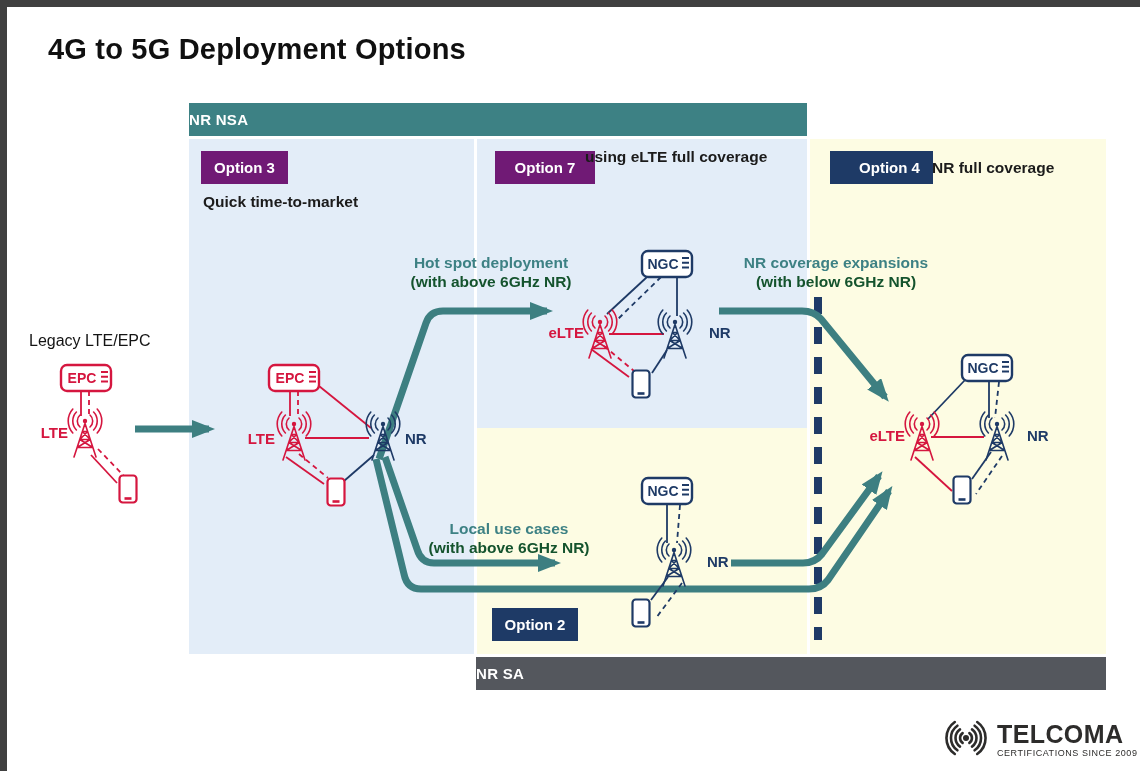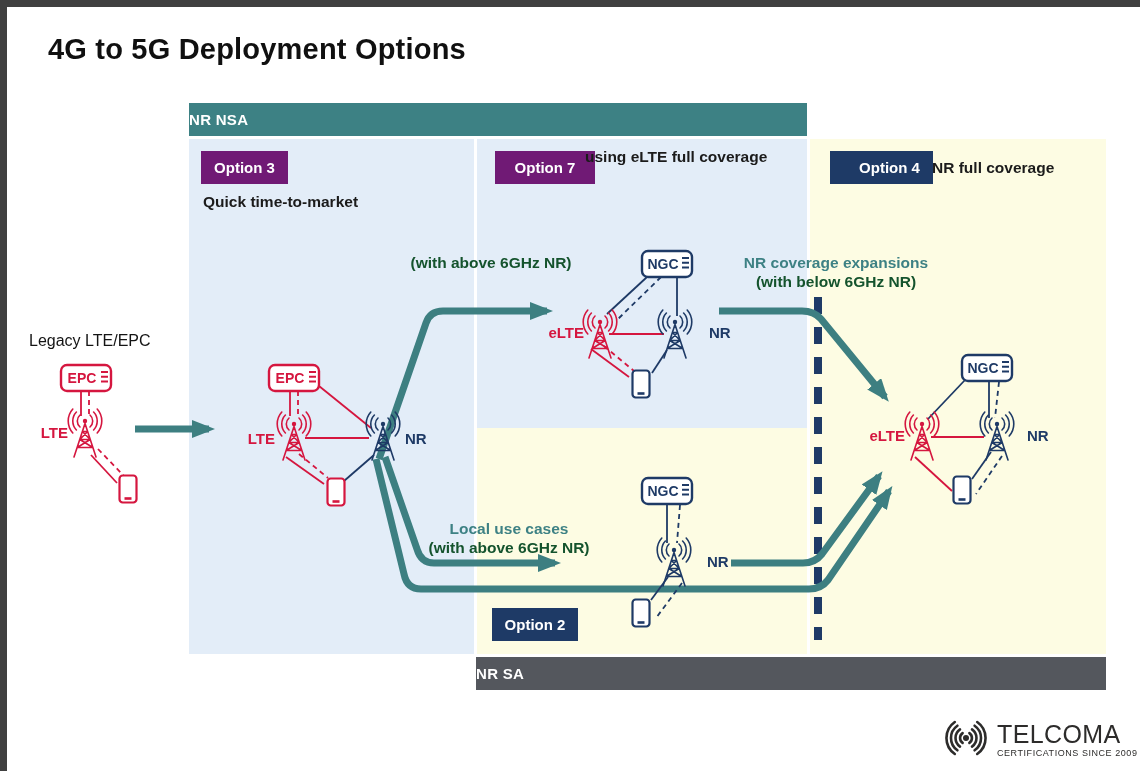--- a/index.html
+++ b/index.html
@@ -77,6 +77,7 @@
   <div class="abs legacy-label" style="left:22px; top:325px;">Legacy LTE/EPC</div>
 
   <div class="abs anno" style="left:374px; top:247px;">
+    <div class="t">Hot spot deployment</div>
     <div class="y">(with above 6GHz NR)</div>
   </div>
   <div class="abs anno" style="left:719px; top:247px;">

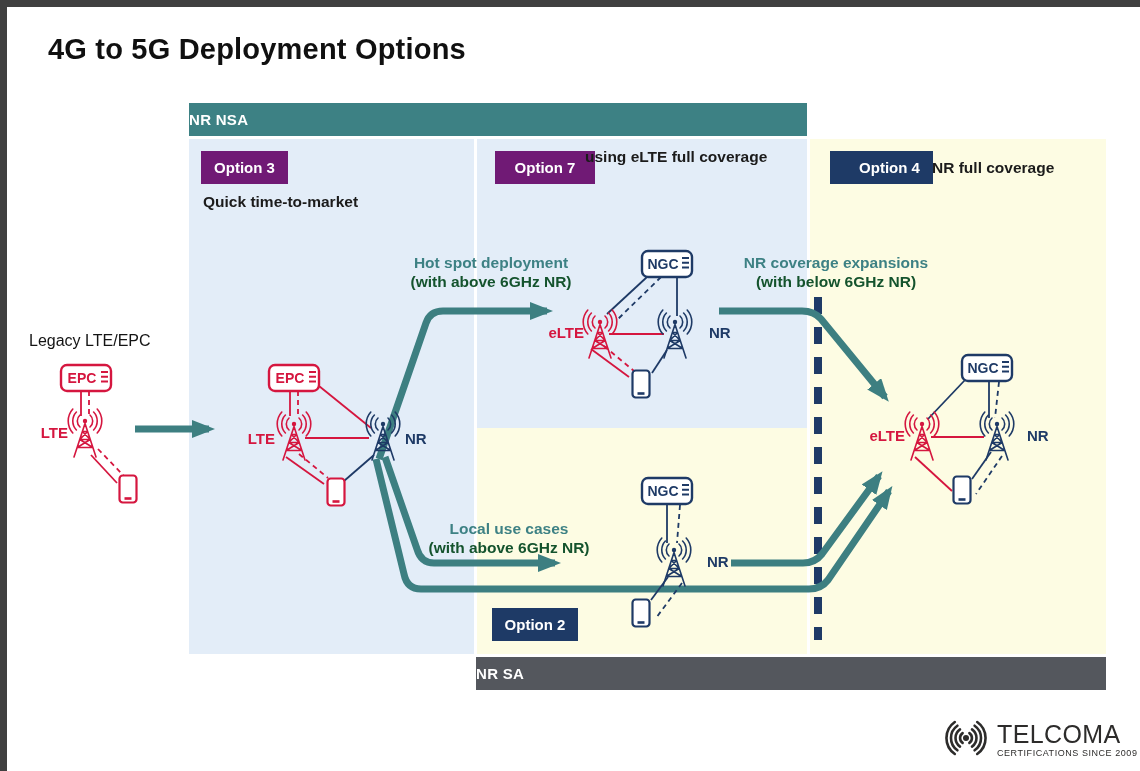--- a/index.html
+++ b/index.html
@@ -27,7 +27,7 @@
   .legacy-label { font-size:16px; font-weight:400; color:#141414; }
   .logo { left:933px; top:709px; display:flex; align-items:center; }
   .logo-text { margin-left:3px; }
-  .logo-name { font-size:25px; font-weight:400; letter-spacing:.4px; color:#2d2c2b; line-height:26px; }
+  .logo-name { font-size:25px; font-weight:700; letter-spacing:.4px; color:#2d2c2b; line-height:26px; }
   .logo-tag  { font-size:9px; font-weight:500; letter-spacing:.55px; color:#2d2c2b; margin-top:1px; }
   svg.overlay { position:absolute; left:0; top:0; pointer-events:none; }
   .nodelabel { font-size:15px; font-weight:700; }

